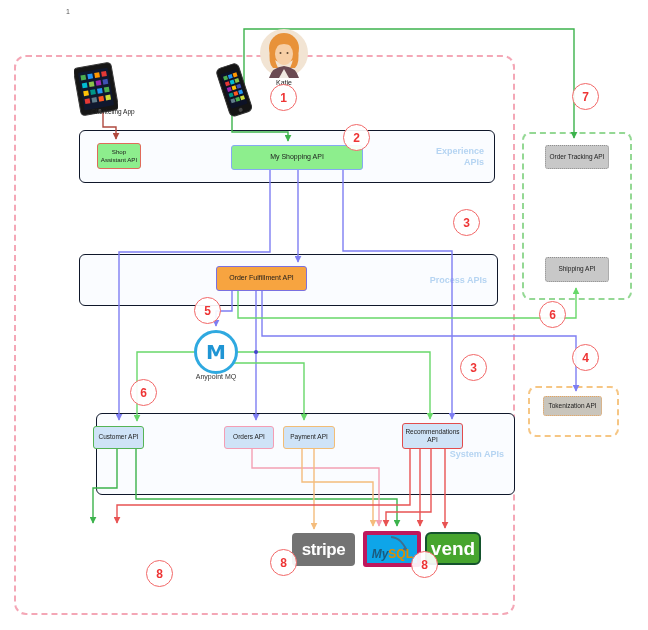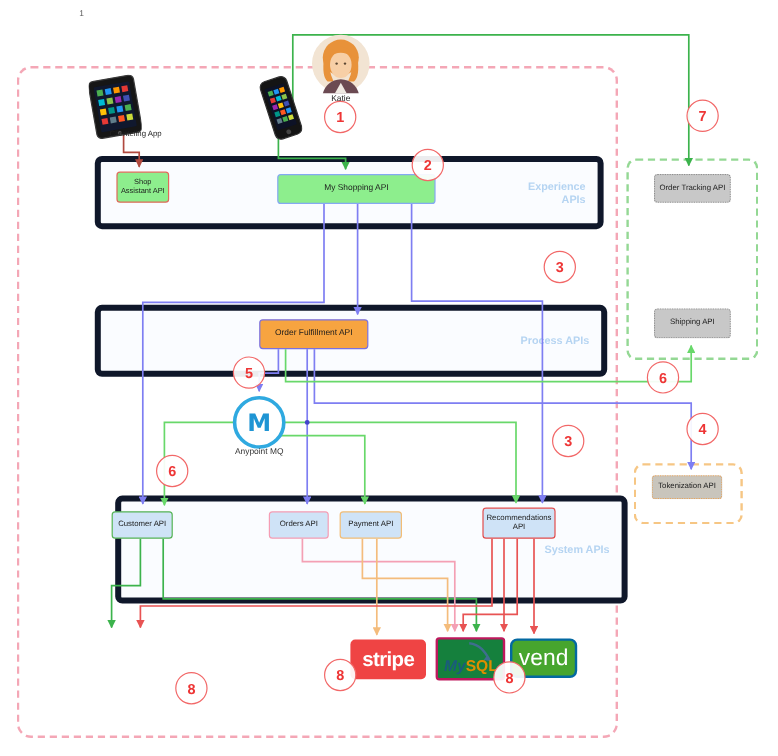--- a/index.html
+++ b/index.html
@@ -14,7 +14,7 @@
   .zone-orange{border:2px dashed #f6c684;border-radius:8px;}
 
   
-  .band{position:absolute;background:#fafcff;border:5px solid #0f172a;border-radius:6px;
+  .band{position:absolute;background:#fafcff;border:1px solid #0f172a;border-radius:6px;
         display:flex;align-items:center;justify-content:flex-end;}
   .band-label{color:#b5d4f2;font-weight:bold;font-size:9px;text-align:right;
               padding-right:10px;line-height:1.2;width:70px;}

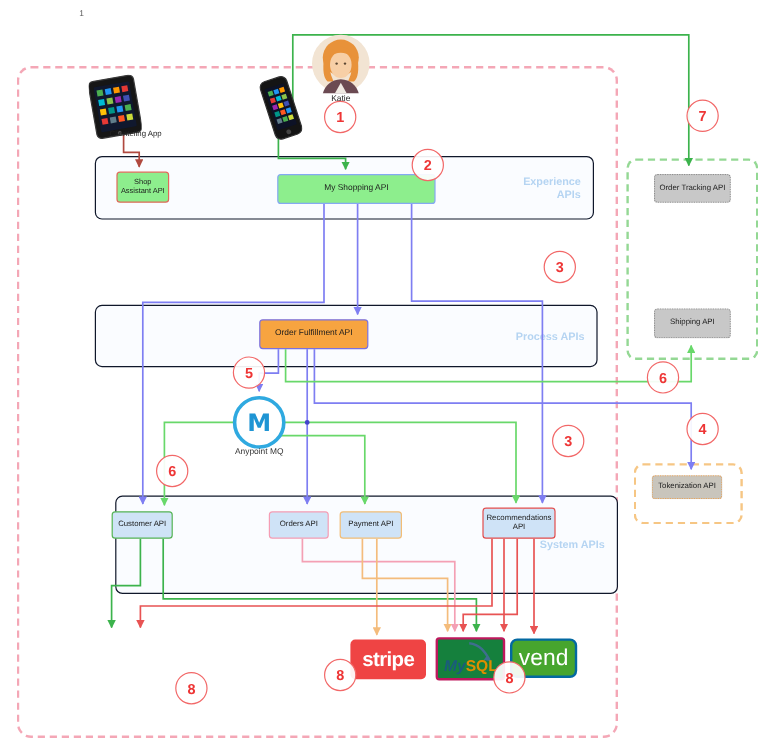--- a/index.html
+++ b/index.html
@@ -52,7 +52,7 @@
   
   .logo-box{position:absolute;box-sizing:border-box;display:flex;align-items:center;justify-content:center;}
   .sf-box{background:#fff;border:1px solid #9a9a9a;border-radius:5px;}
-  .stripe-box{background:#ef4444;border-radius:4px;color:#fff;font-weight:bold;font-size:17px;letter-spacing:-0.5px;}
+  .stripe-box{background:#737373;border-radius:4px;color:#fff;font-weight:bold;font-size:17px;letter-spacing:-0.5px;}
   .mysql-box{background:#15803d;border:2px solid #be185d;border-radius:3px;}
   .vend-box{background:#47a52e;border:2px solid #0369a1;border-radius:6px;color:#fff;
             font-weight:normal;font-size:19px;}

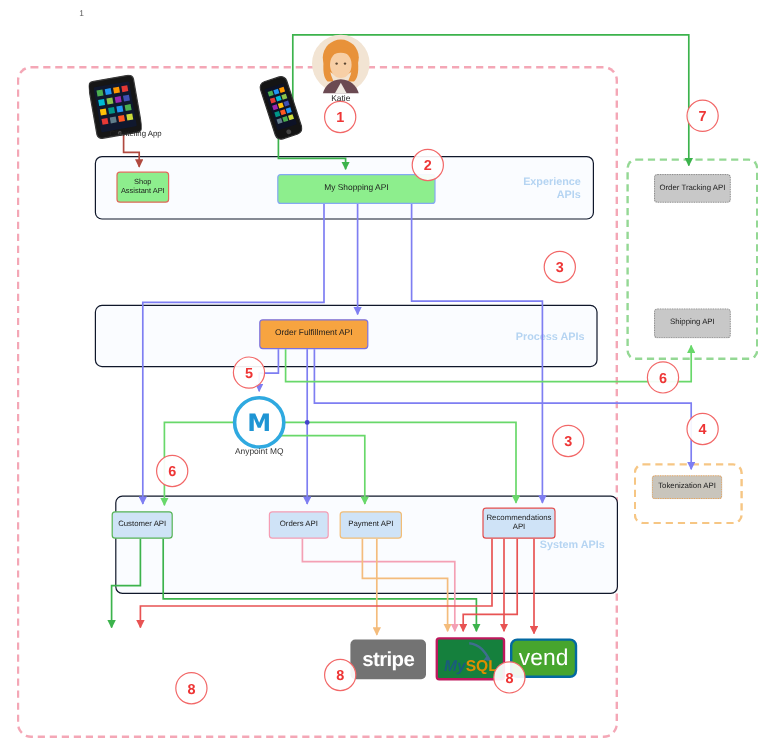--- a/index.html
+++ b/index.html
@@ -53,7 +53,7 @@
   .logo-box{position:absolute;box-sizing:border-box;display:flex;align-items:center;justify-content:center;}
   .sf-box{background:#fff;border:1px solid #9a9a9a;border-radius:5px;}
   .stripe-box{background:#737373;border-radius:4px;color:#fff;font-weight:bold;font-size:17px;letter-spacing:-0.5px;}
-  .mysql-box{background:#15803d;border:2px solid #be185d;border-radius:3px;}
+  .mysql-box{background:#0ea5e9;border:4px solid #be185d;border-radius:3px;}
   .vend-box{background:#47a52e;border:2px solid #0369a1;border-radius:6px;color:#fff;
             font-weight:normal;font-size:19px;}
 

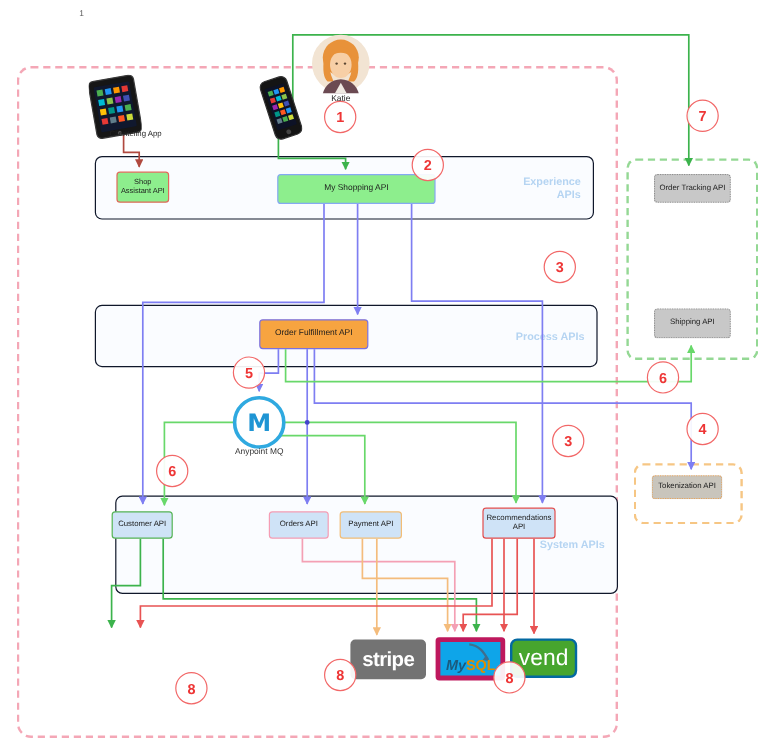--- a/index.html
+++ b/index.html
@@ -54,8 +54,8 @@
   .sf-box{background:#fff;border:1px solid #9a9a9a;border-radius:5px;}
   .stripe-box{background:#737373;border-radius:4px;color:#fff;font-weight:bold;font-size:17px;letter-spacing:-0.5px;}
   .mysql-box{background:#0ea5e9;border:4px solid #be185d;border-radius:3px;}
-  .vend-box{background:#47a52e;border:2px solid #0369a1;border-radius:6px;color:#fff;
-            font-weight:normal;font-size:19px;}
+  .vend-box{background:#47a52e;border:2px solid #14532d;border-radius:6px;color:#fff;
+            font-weight:bold;font-size:19px;}
 
   svg.wires{position:absolute;left:0;top:0;pointer-events:none;}
   .device{position:absolute;}

